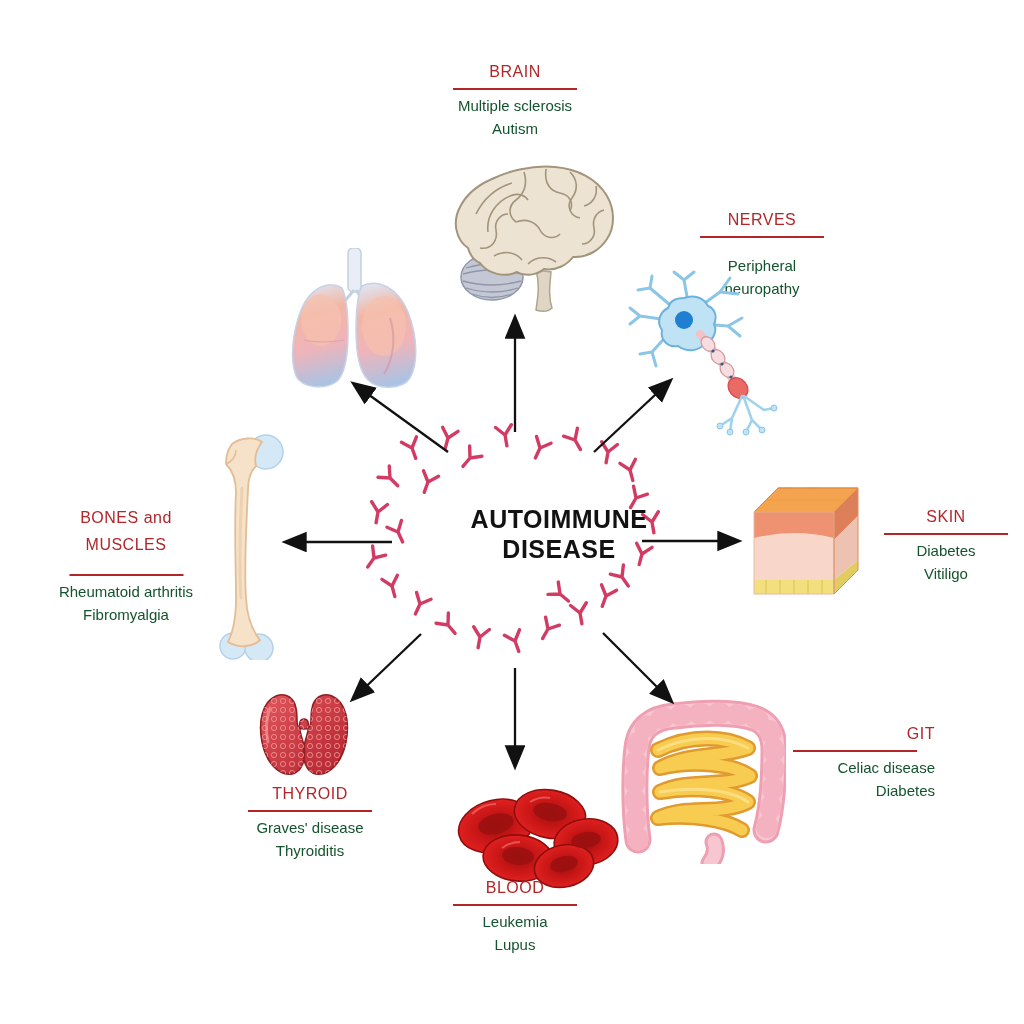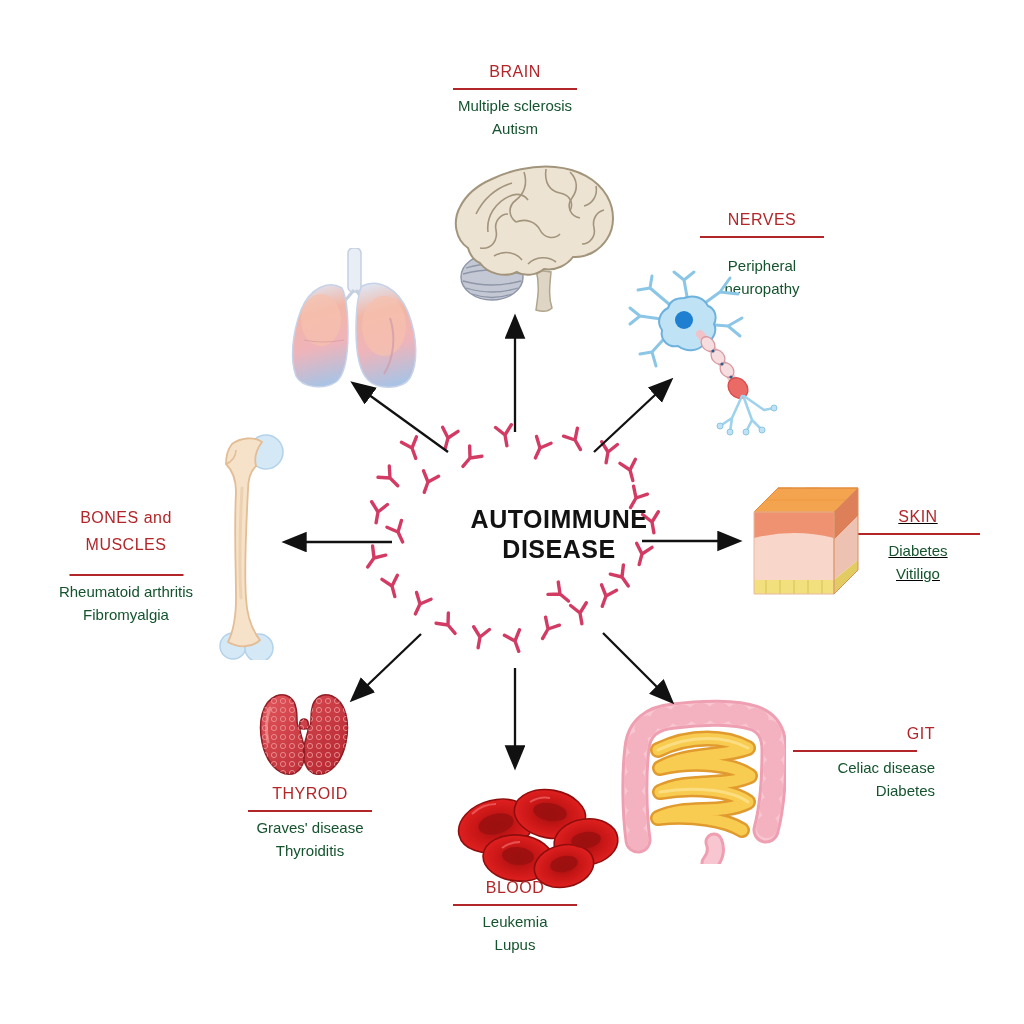--- a/index.html
+++ b/index.html
@@ -41,7 +41,7 @@
     <div class="node-diseases" style="width:118px;margin:16px auto;">Peripheral neuropathy</div>
   </div>
 
-  <div class="node-label" style="left:918px;top:503px;width:150px;text-decoration:underline;">
+  <div class="node-label" style="left:946px;top:503px;width:150px;">
     <div class="node-heading">SKIN</div>
     <div class="node-underline"></div>
     <div class="node-diseases">

